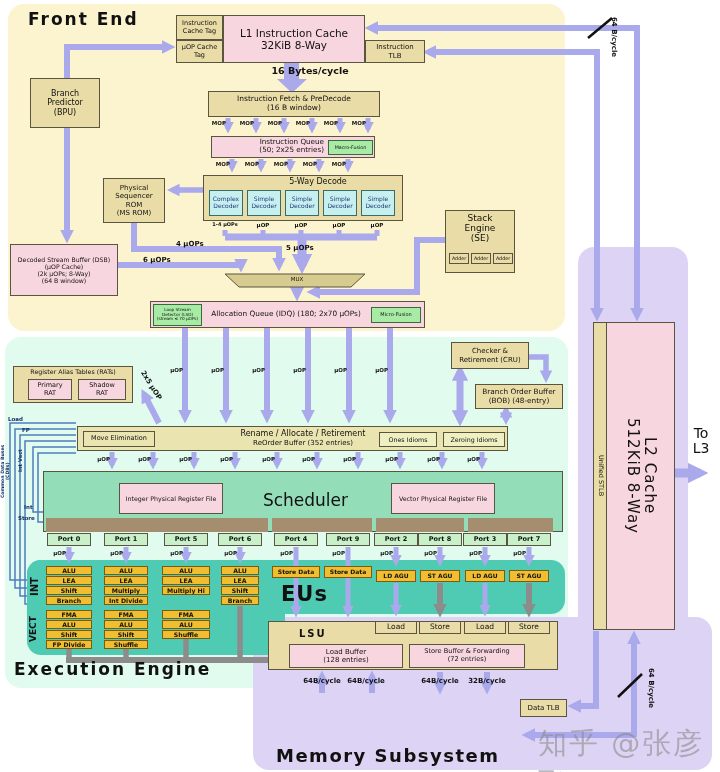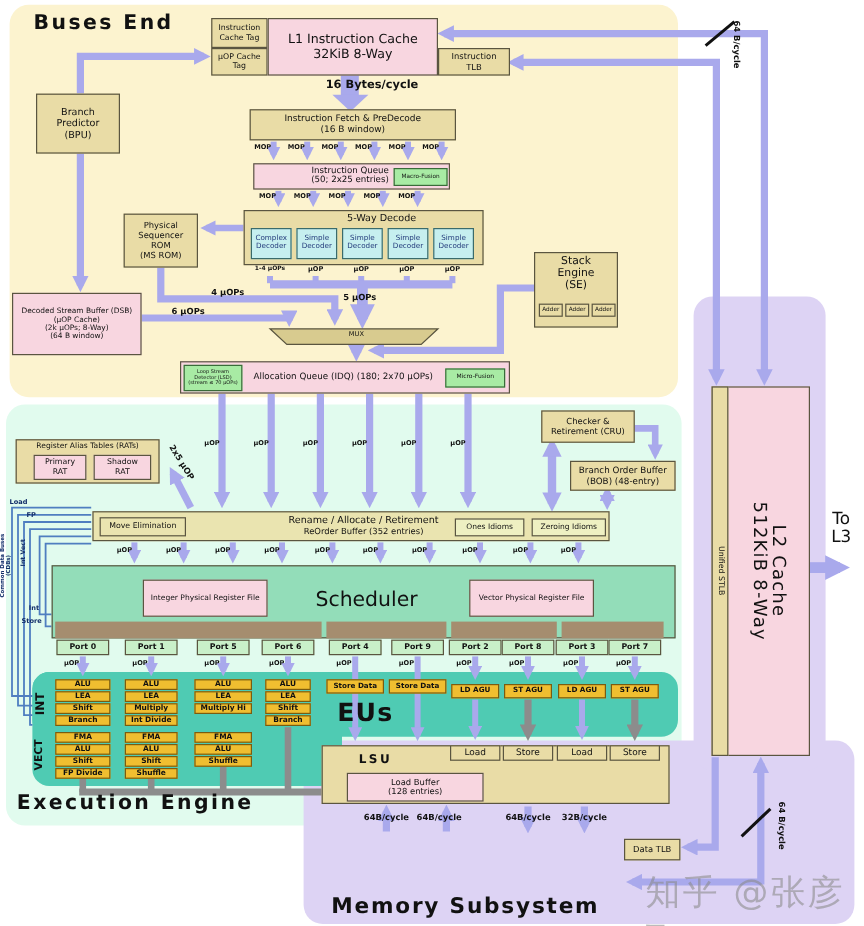--- a/index.html
+++ b/index.html
@@ -163,7 +163,7 @@
     <polygon points="225,274 365,274 351,287 239,287" fill="#d8cb8f" stroke="#5a5540" stroke-width="1"></polygon>
   </svg>
 
-  <div class="lbl b" style="left:28px;top:10px;font-size:17px;letter-spacing:2px;">Buses End</div>
+  <div class="lbl b" style="left:28px;top:10px;font-size:17px;letter-spacing:2px;">Front End</div>
 
   <div class="bx tan" style="left:176px;top:15px;width:47px;height:25px;font-size:6.5px;">Instruction
 Cache Tag</div>

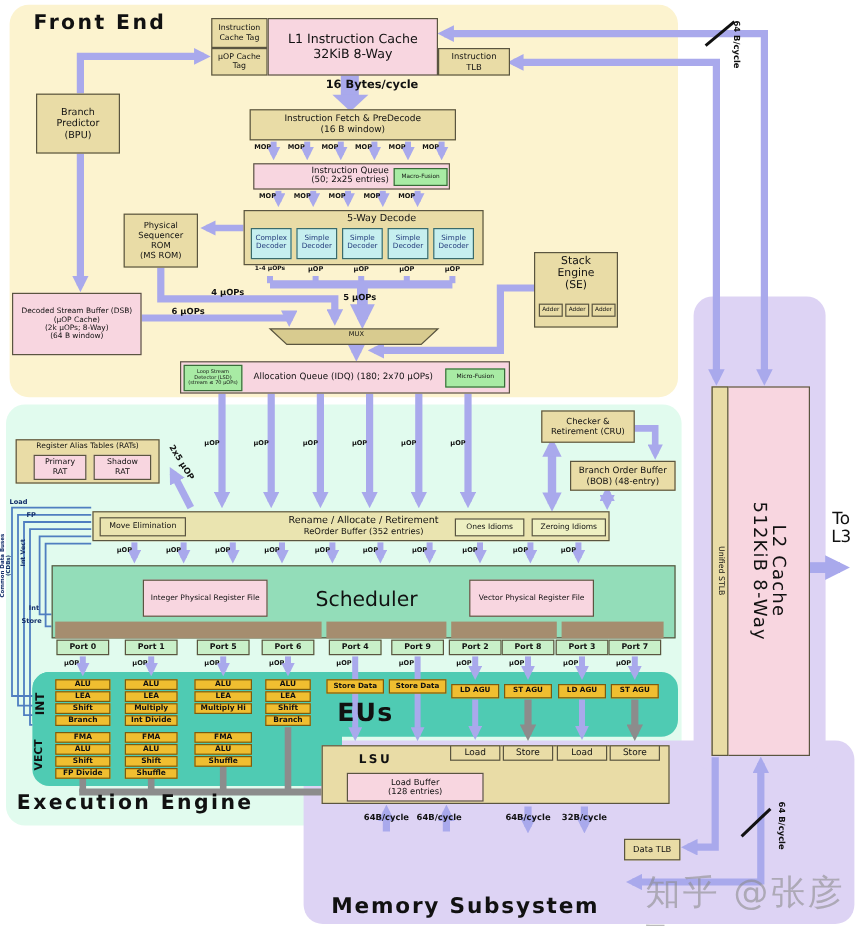--- a/index.html
+++ b/index.html
@@ -377,6 +377,8 @@
     <div class="lbl b" style="left:30px;top:6px;font-size:10px;letter-spacing:2px;">LSU</div>
     <div class="bx pink" style="left:20px;top:22px;width:114px;height:24px;font-size:7px;">Load Buffer
 (128 entries)</div>
+    <div class="bx pink" style="left:140px;top:22px;width:116px;height:24px;font-size:6.6px;">Store Buffer &amp; Forwarding
+(72 entries)</div>
   </div>
   <div class="bx tan" style="left:375px;top:621px;width:42px;height:13px;font-size:7.5px;">Load</div>
   <div class="bx tan" style="left:419px;top:621px;width:42px;height:13px;font-size:7.5px;">Store</div>

